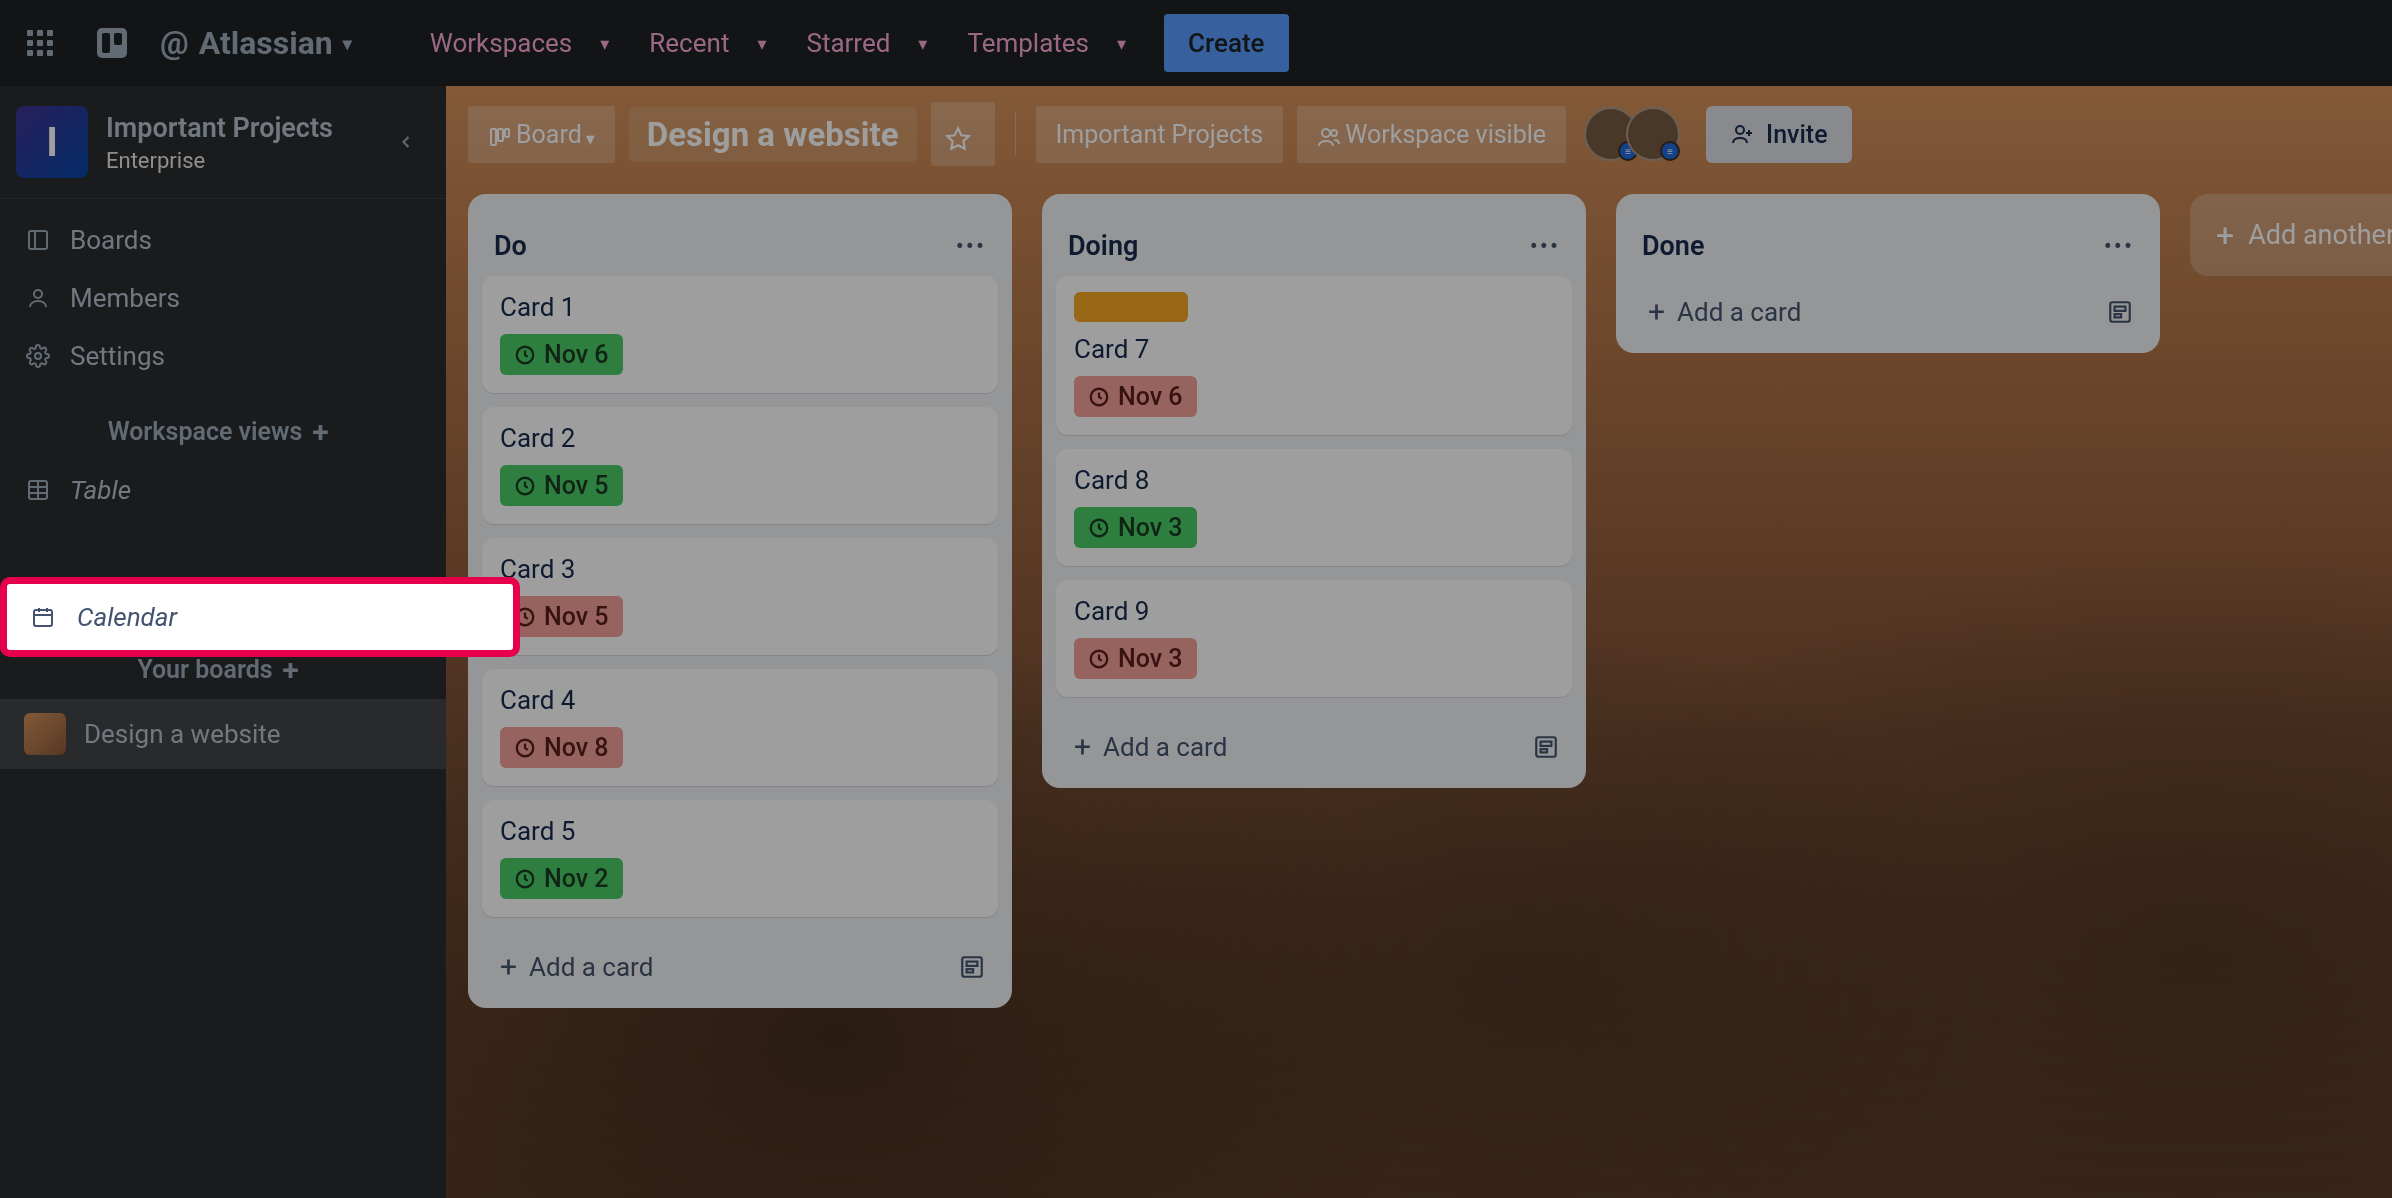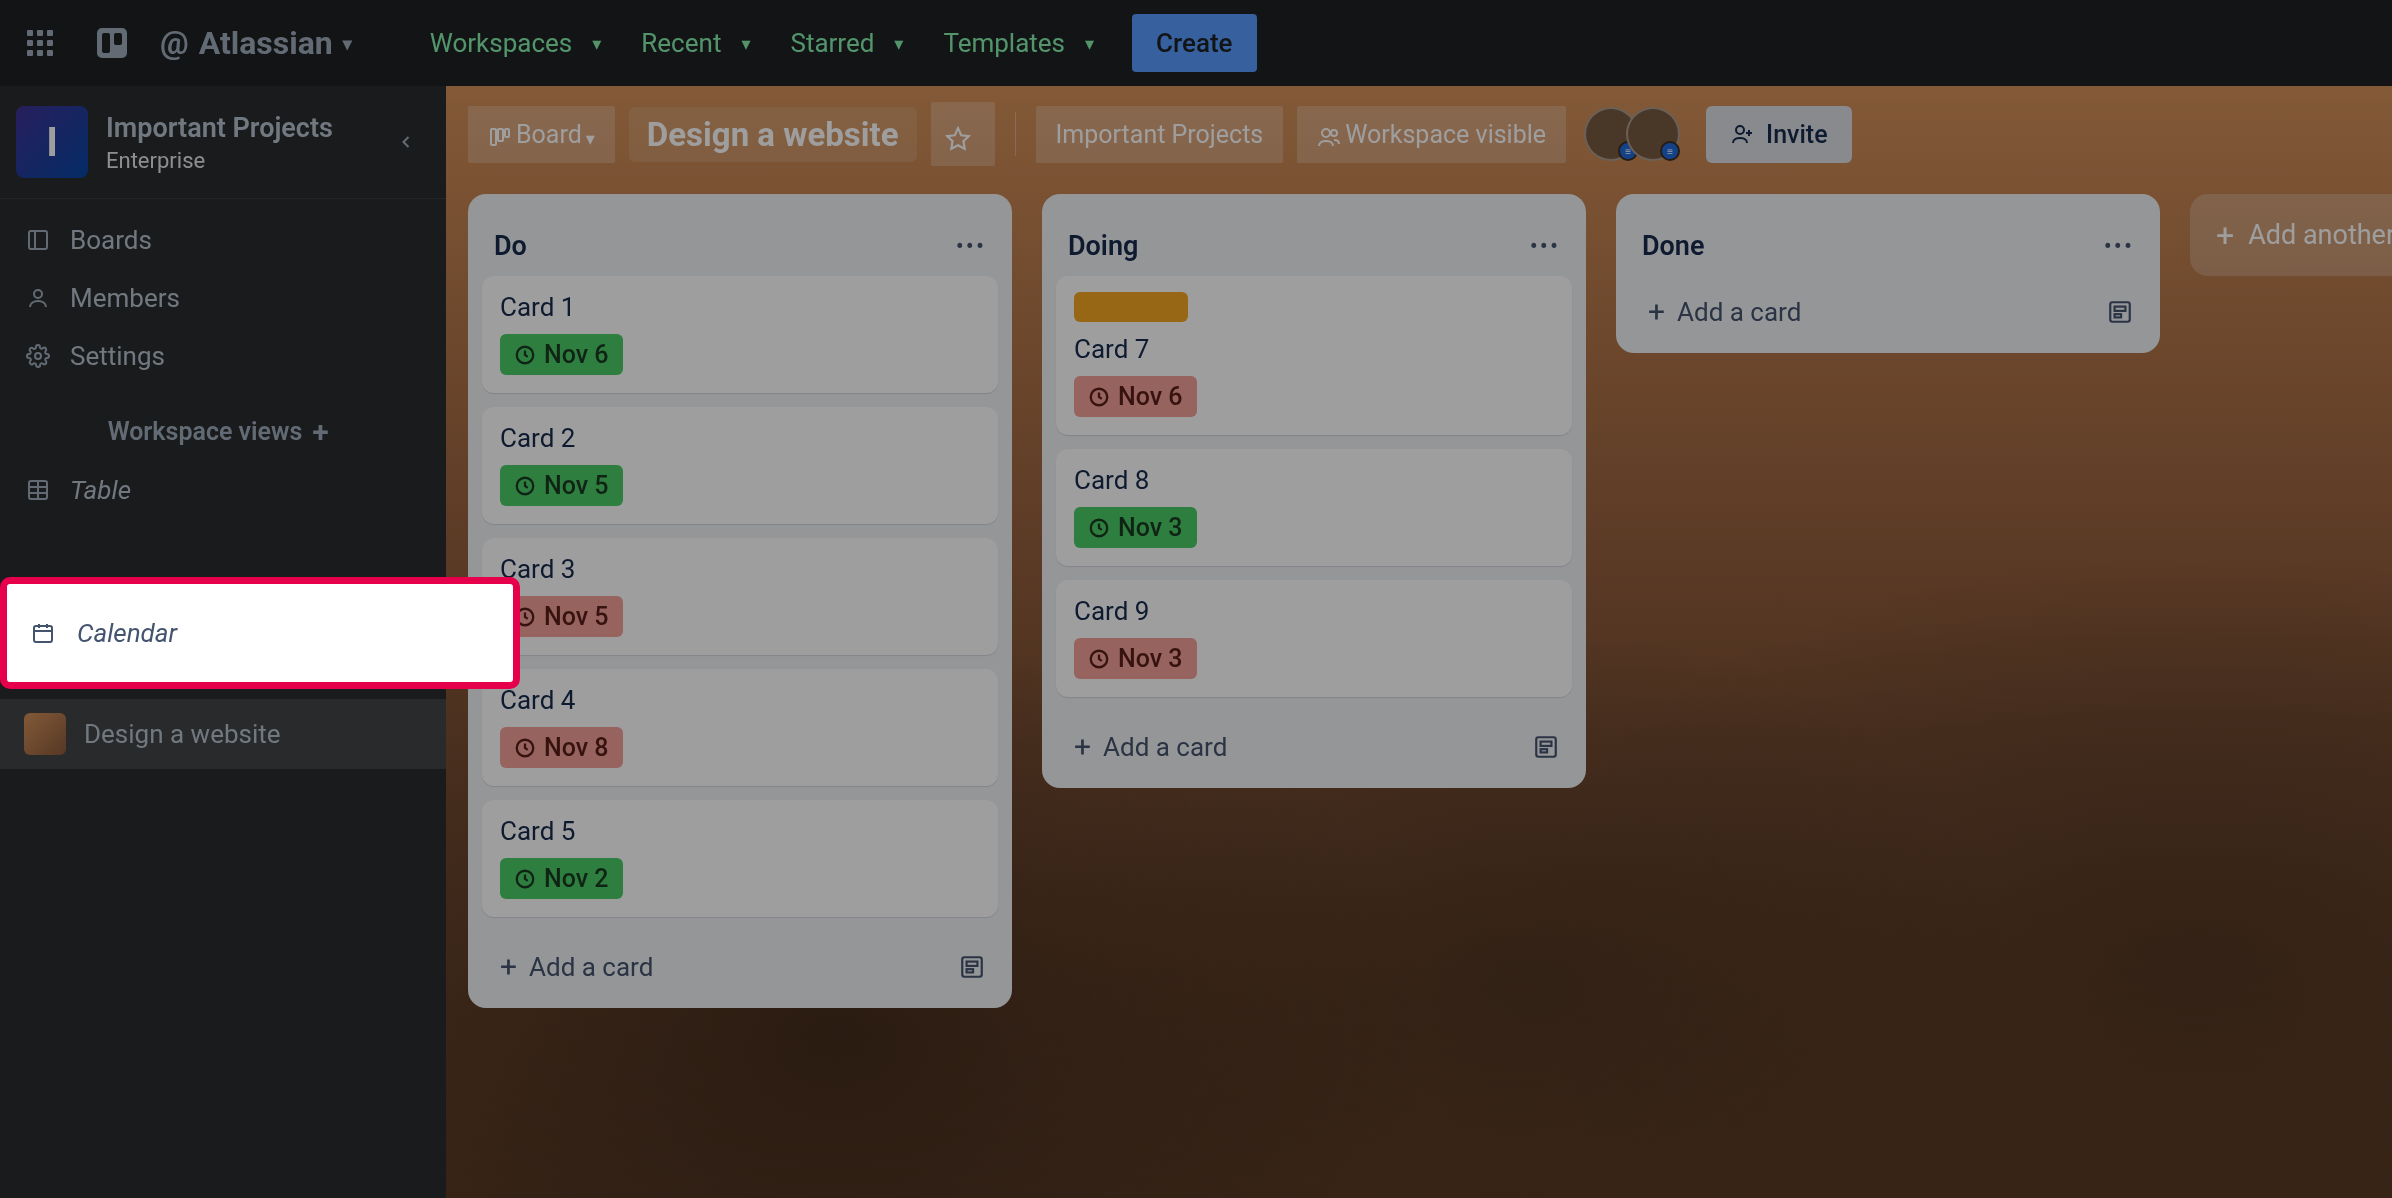--- a/index.html
+++ b/index.html
@@ -20,7 +20,7 @@
 .trello-logo span:last-child { height: 60%; }
 .brand { display: flex; align-items: center; gap: 10px; font-size: 32px; font-weight: 700; color: #9fadbc; }
 .nav-items { display: flex; gap: 12px; margin-left: 40px; }
-.nav-item { display: flex; align-items: center; gap: 20px; padding: 10px 14px; font-size: 26px; color: #86efac; cursor: pointer; border-radius: 4px; justify-content: space-between; }
+.nav-item { display: flex; align-items: center; gap: 28px; padding: 10px 14px; font-size: 26px; color: #f9a8d4; cursor: pointer; border-radius: 4px; justify-content: space-between; }
 .chev { font-size: 18px; }
 .create-btn { background: #579dff; color: #1d2125; font-size: 26px; font-weight: 500; padding: 14px 24px; border-radius: 4px; border: none; cursor: pointer; margin-left: 12px; }
 

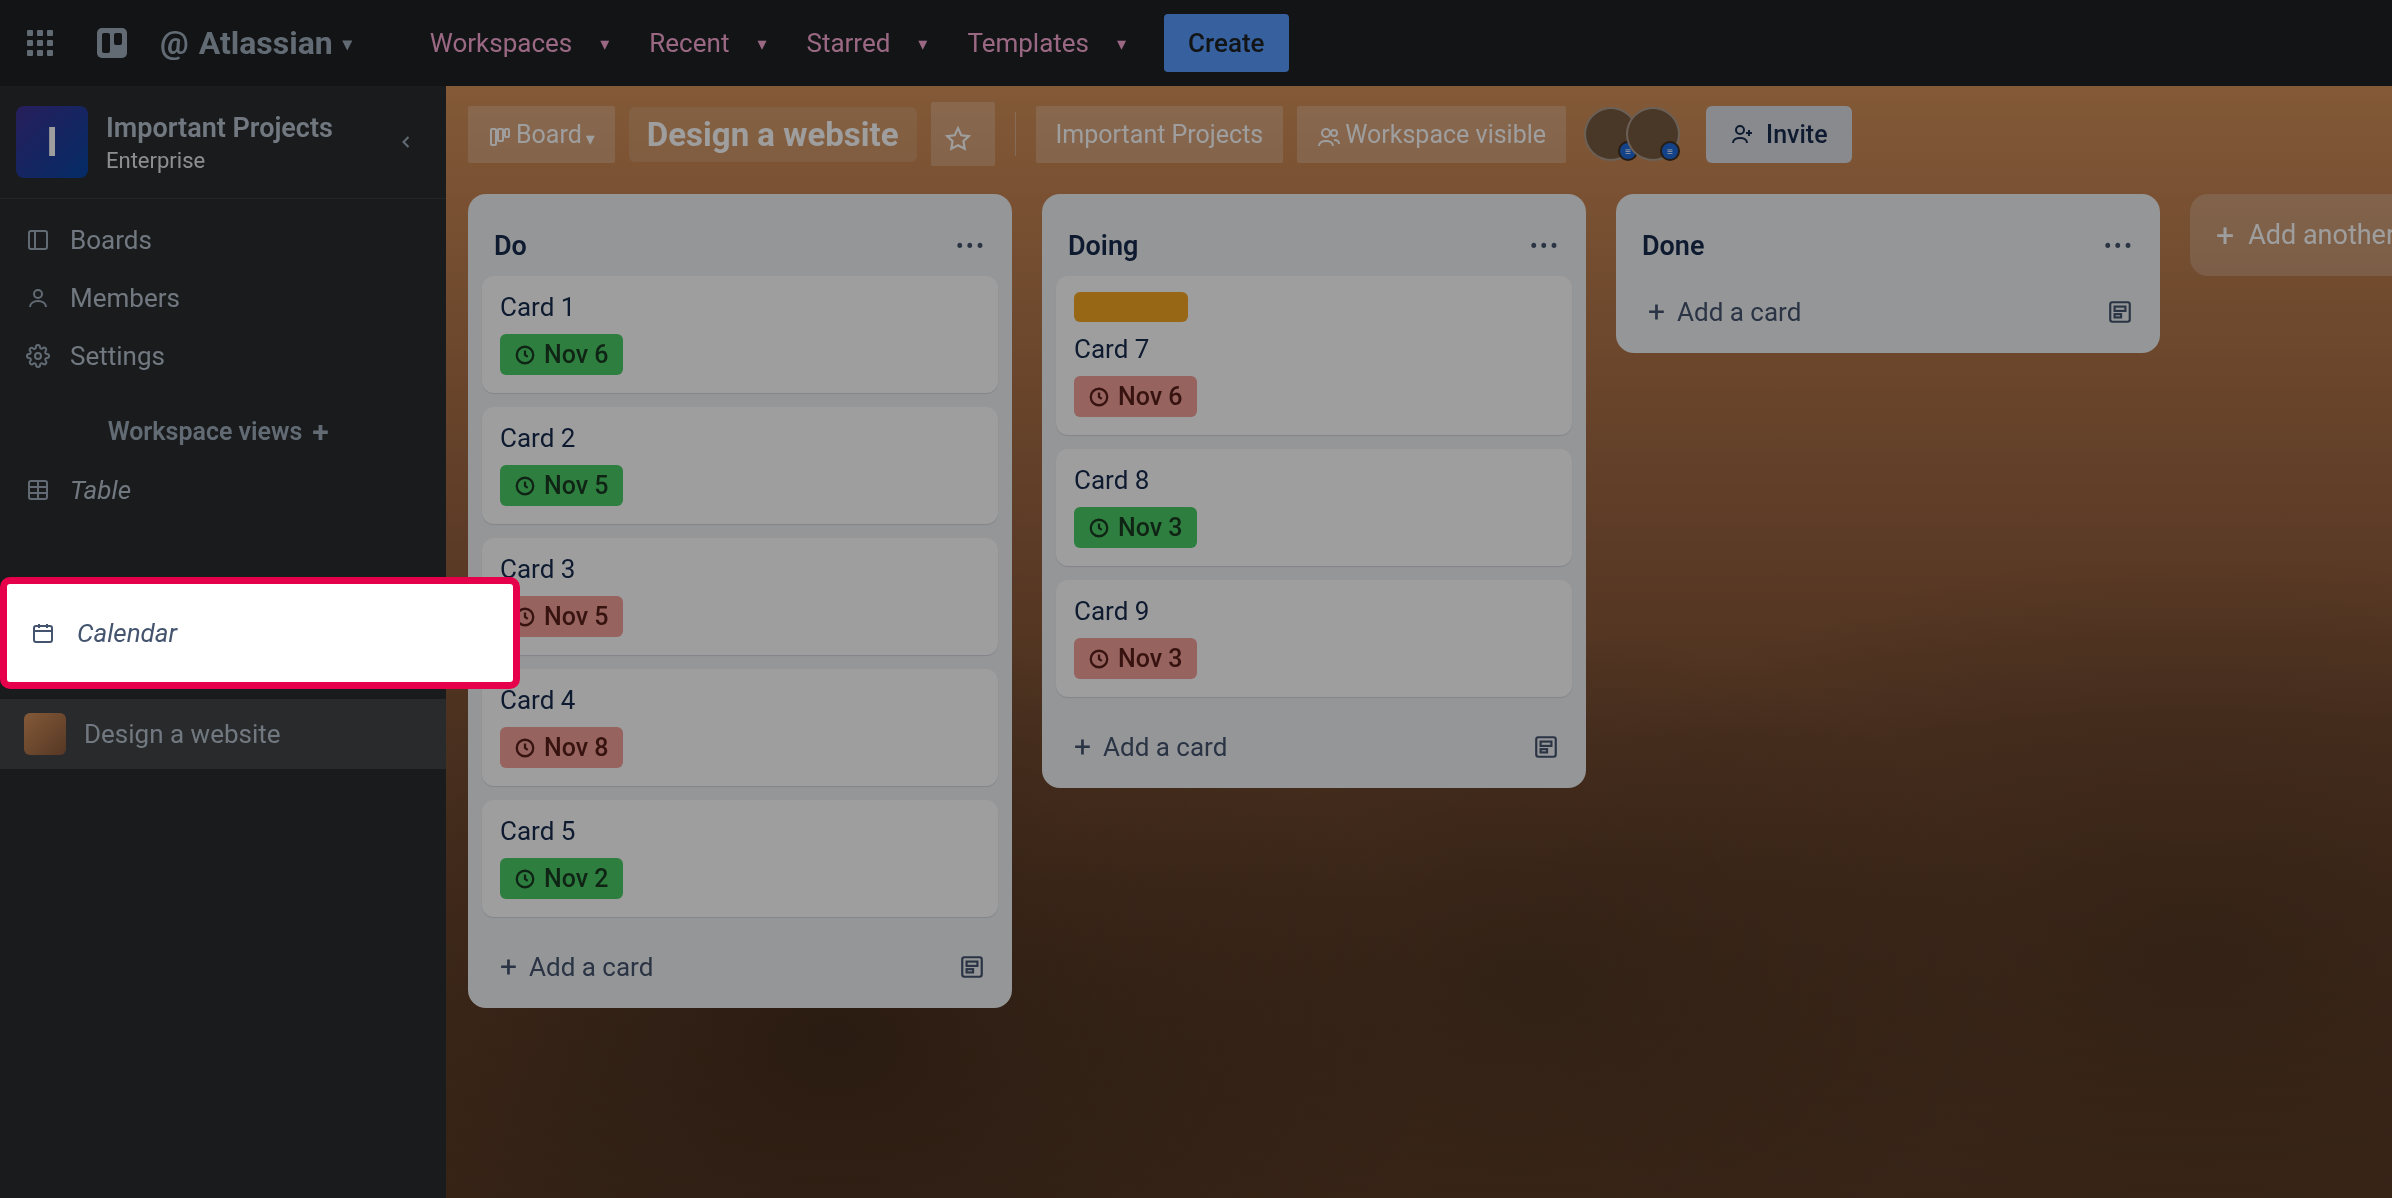--- a/index.html
+++ b/index.html
@@ -47,7 +47,7 @@
 .board-thumb { width: 42px; height: 42px; background: linear-gradient(135deg,#d4915a,#8b5a3c); border-radius: 6px; flex-shrink: 0; }
 
 
-.highlight-box { position: absolute; left: 0; width: 520px; height: 112px; border: 7px solid #e6004c; border-radius: 10px; background: #fff; z-index: 30; display: flex; align-items: center; padding: 0 24px; gap: 18px; }
+.highlight-box { position: absolute; left: 0; width: 520px; height: 80px; border: 7px solid #e6004c; border-radius: 10px; background: #fff; z-index: 30; display: flex; align-items: center; padding: 0 24px; gap: 18px; }
 .highlight-box .hl-icon { width: 28px; color: #44546f; }
 .highlight-box .hl-text { font-size: 26px; font-style: italic; color: #44546f; }
 

